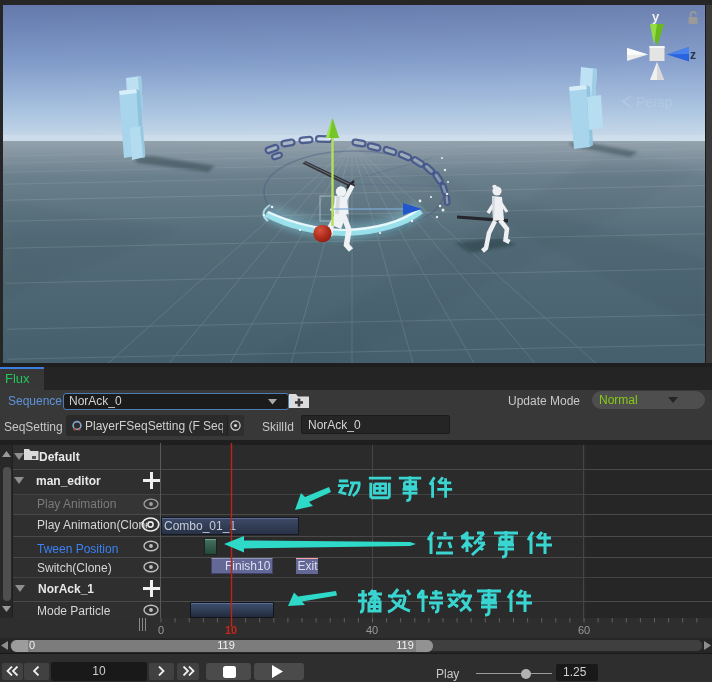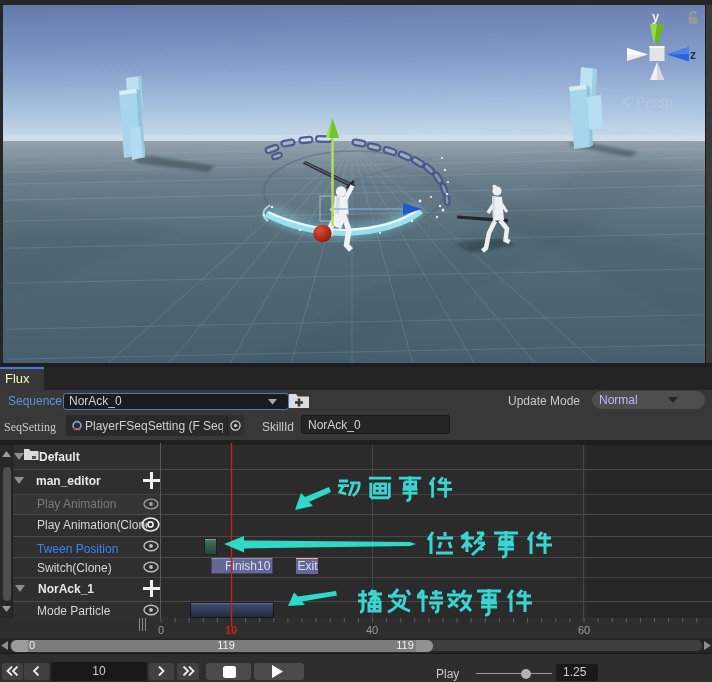--- a/index.html
+++ b/index.html
@@ -211,7 +211,7 @@
 
 <div class="abs" style="left:0;top:367px;width:712px;height:23px;background:#242424;">
   <div class="abs" style="left:0;top:0;width:44px;height:2px;background:#3c7ddd;"></div>
-  <div class="abs" style="left:0;top:2px;width:44px;height:21px;background:#373737;color:#fef9c3;font-size:13px;line-height:20px;padding-left:5px;box-sizing:border-box;">Flux</div>
+  <div class="abs" style="left:0;top:2px;width:44px;height:21px;background:#373737;color:#22c55e;font-size:13px;line-height:20px;padding-left:5px;box-sizing:border-box;">Flux</div>
 </div>
 
 <div class="abs" style="left:0;top:390px;width:712px;height:50px;background:#383838;">

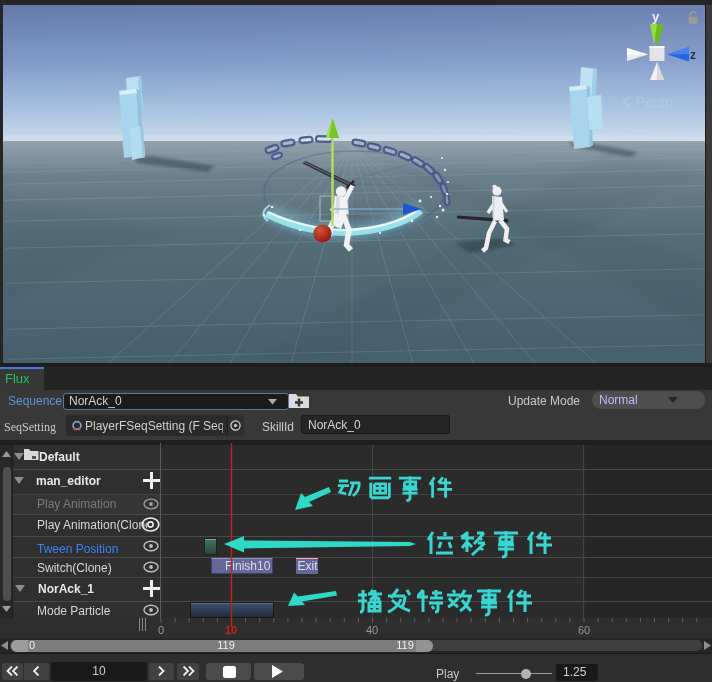--- a/index.html
+++ b/index.html
@@ -226,7 +226,7 @@
     <rect x="7" y="10.2" width="8" height="2.6" fill="#383838"></rect>
   </svg>
   <div class="abs lbl" style="left:508px;top:4px;">Update Mode</div>
-  <div class="abs" style="left:592px;top:1px;width:113px;height:18px;background:#4e4e4e;border-radius:9px;color:#c4b5fd;font-size:12px;line-height:18px;padding-left:7px;box-sizing:border-box;">Normal</div>
+  <div class="abs" style="left:592px;top:1px;width:113px;height:18px;background:#4e4e4e;border-radius:9px;color:#84cc16;font-size:12px;line-height:18px;padding-left:7px;box-sizing:border-box;">Normal</div>
   <svg class="abs" style="left:668px;top:7px" width="11" height="7">
       <polygon points="0,0 10,0 5,6" fill="#252525"></polygon>
     </svg>

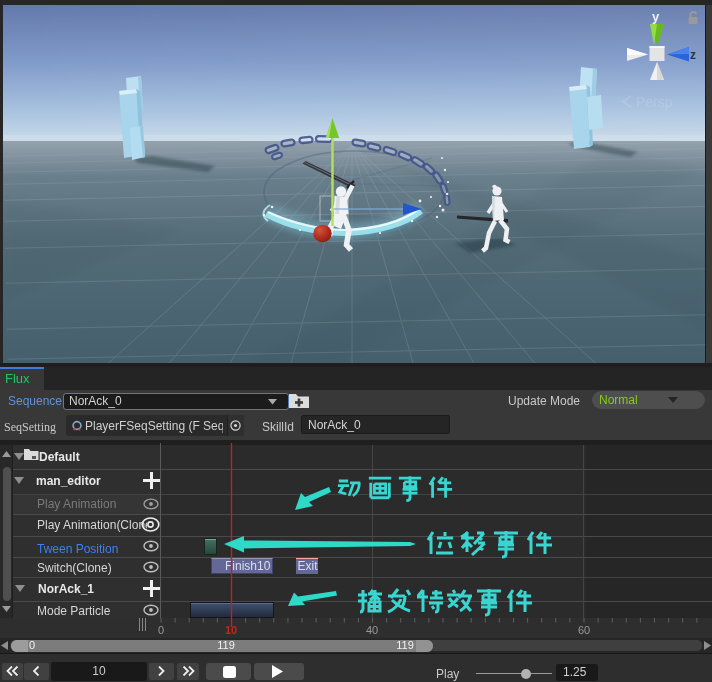--- a/index.html
+++ b/index.html
@@ -231,7 +231,7 @@
       <polygon points="0,0 10,0 5,6" fill="#252525"></polygon>
     </svg>
 
-  <div class="abs lbl" style="left:4px;top:30px;font-family:Liberation Serif, serif;">SeqSetting</div>
+  <div class="abs lbl" style="left:4px;top:30px;">SeqSetting</div>
   <div class="abs" style="left:66px;top:25px;width:178px;height:21px;background:#2a2a2a;border-radius:3px;"></div>
   <svg class="abs" style="left:71px;top:30px" width="12" height="12">
     <circle cx="6" cy="5.5" r="3.9" fill="none" stroke="#7fa3c8" stroke-width="1.7"></circle>

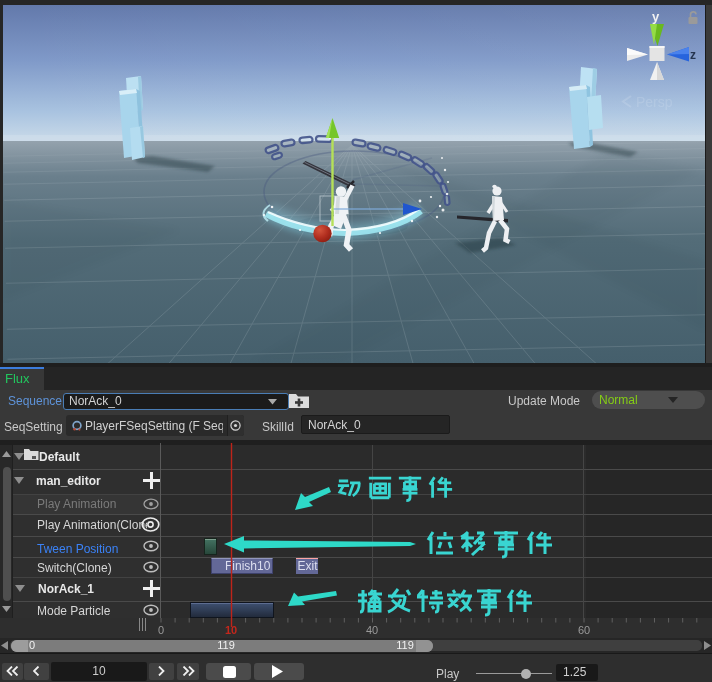--- a/index.html
+++ b/index.html
@@ -331,6 +331,7 @@
       <circle cx="8" cy="6" r="1.9" fill="#bdbdbd"></circle>
     </svg>
 
+  <div class="abs" style="left:161px;top:77px;width:138px;height:17.5px;background:linear-gradient(#3d4a68,#283246);border:1px solid #141923;box-shadow:inset 0 1px 0 #5d6d92;box-sizing:border-box;color:#c6cbd6;font-size:12px;line-height:16px;padding-left:2px;overflow:hidden;white-space:nowrap;">Combo_01_1</div>
   <div class="abs" style="left:204px;top:97.5px;width:12.5px;height:17px;background:linear-gradient(#447362,#27473a);border:1px solid #16251d;box-sizing:border-box;">
       <div style="height:1.5px;background:#7fa08f;"></div>
     </div>

